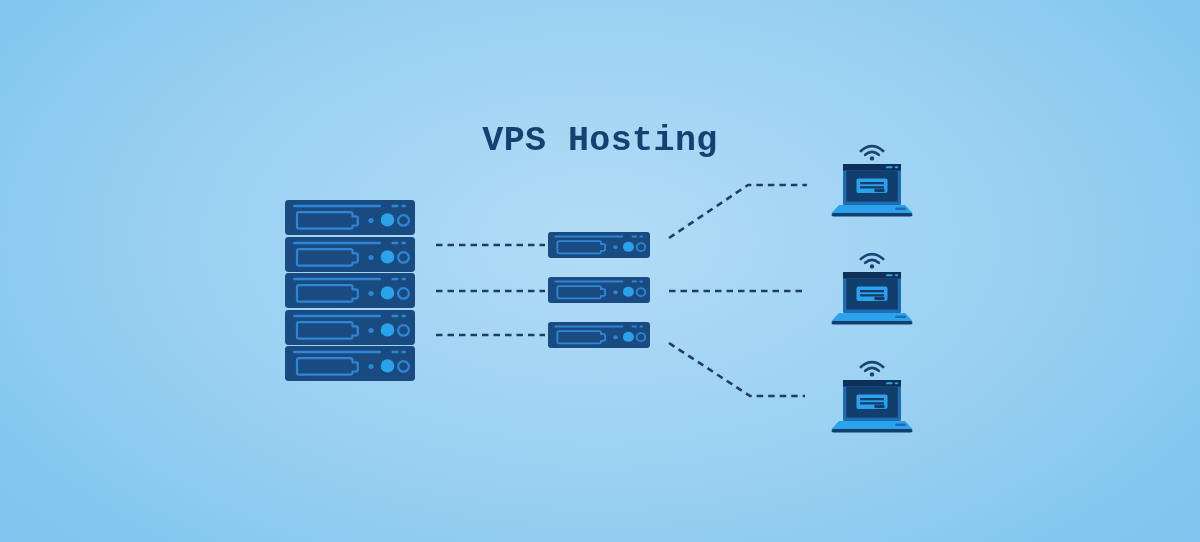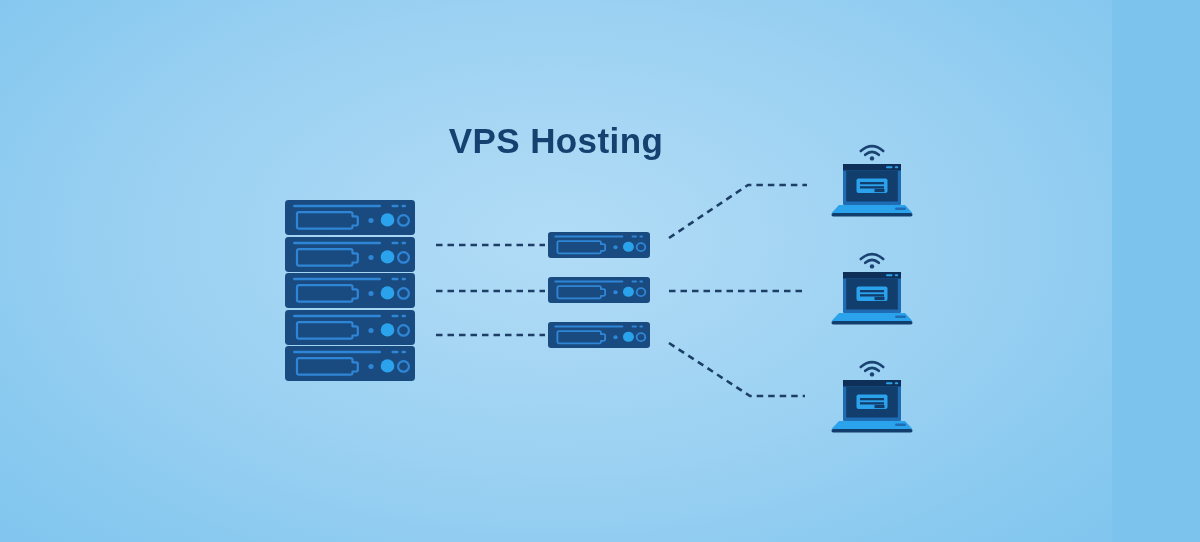--- a/index.html
+++ b/index.html
@@ -7,12 +7,12 @@
 
   .canvas {
     position: relative;
-    width: 1112px;
+    width: 1200px;
     height: 542px;
     overflow: hidden;
     background: radial-gradient(ellipse 900px 520px at 50% 44%,
                 #b2dcf6 0%, #9bd1f2 45%, #84c7ef 78%, #7cc3ee 100%);
-    font-family: Liberation Sans, sans-serif;
+    font-family: Liberation Mono, monospace;
   }
 
   .title {

